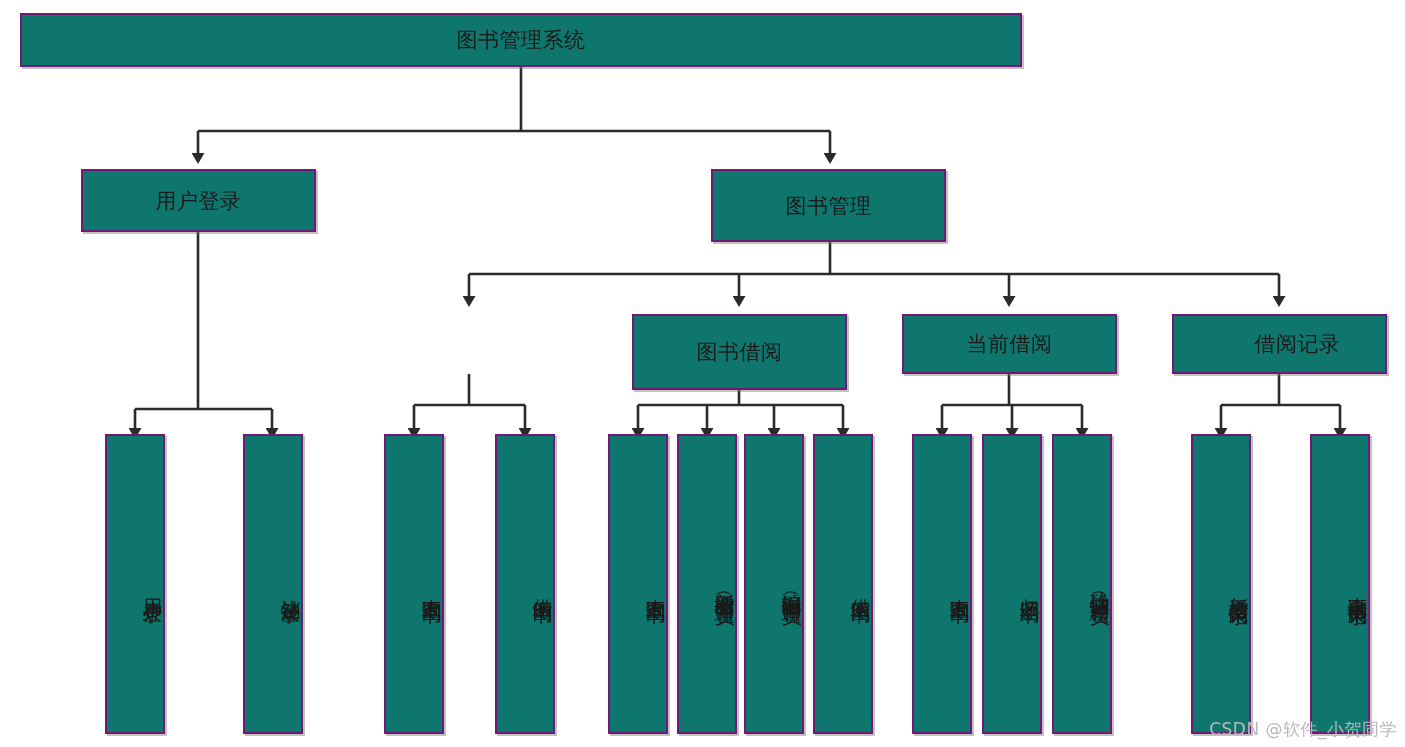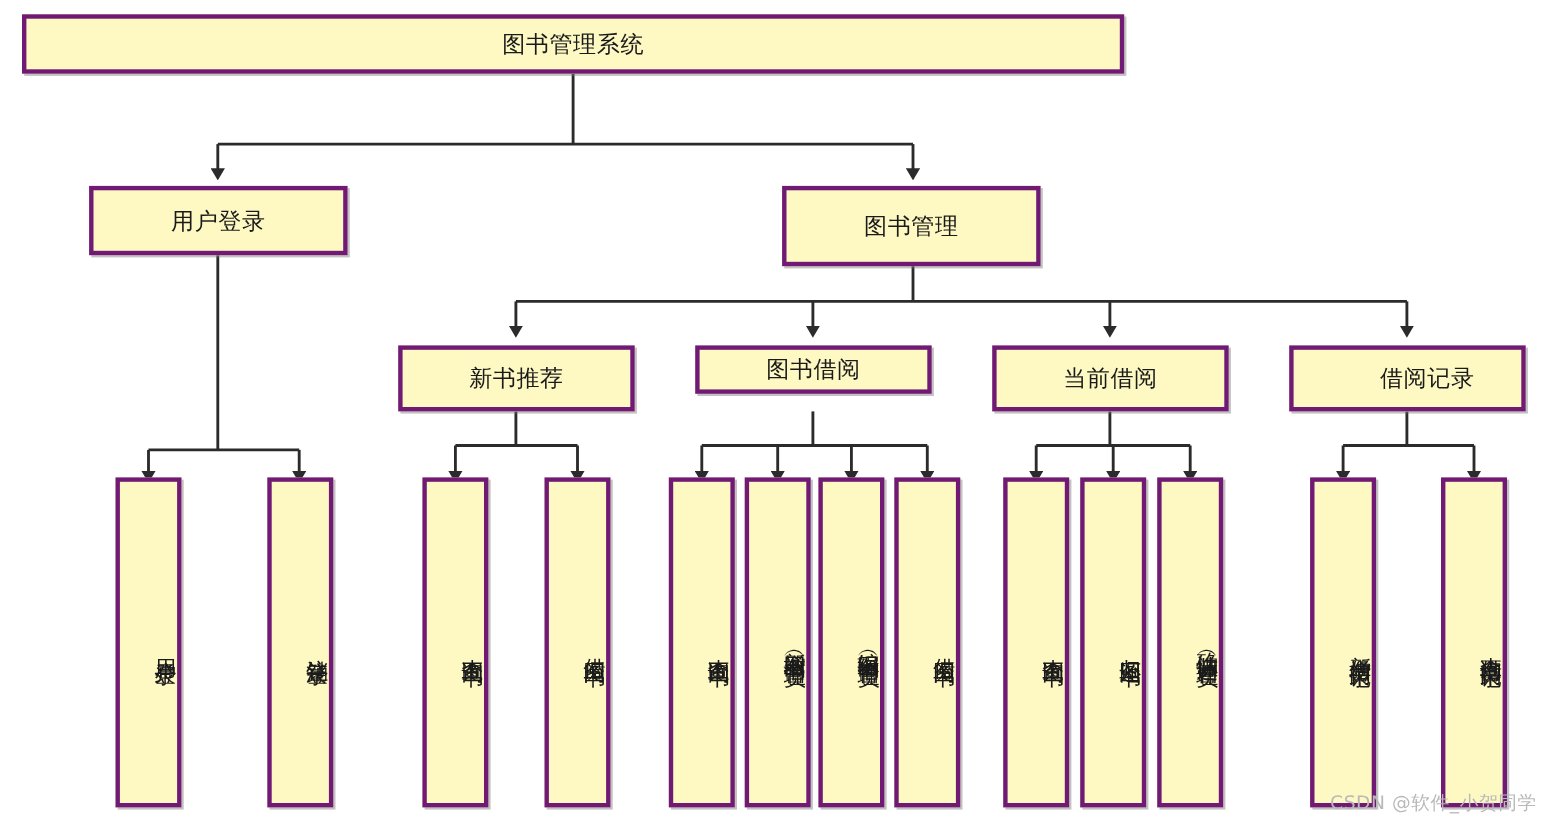--- a/index.html
+++ b/index.html
@@ -28,8 +28,8 @@
   .node {
     position: absolute;
     box-sizing: border-box;
-    background: #fef9c3;
-    border: 4px solid #701a75;
+    background: #0f766e;
+    border: 2px solid #701a75;
     box-shadow: 2px 2px 0 rgba(120,120,120,0.45);
     display: flex;
     align-items: center;

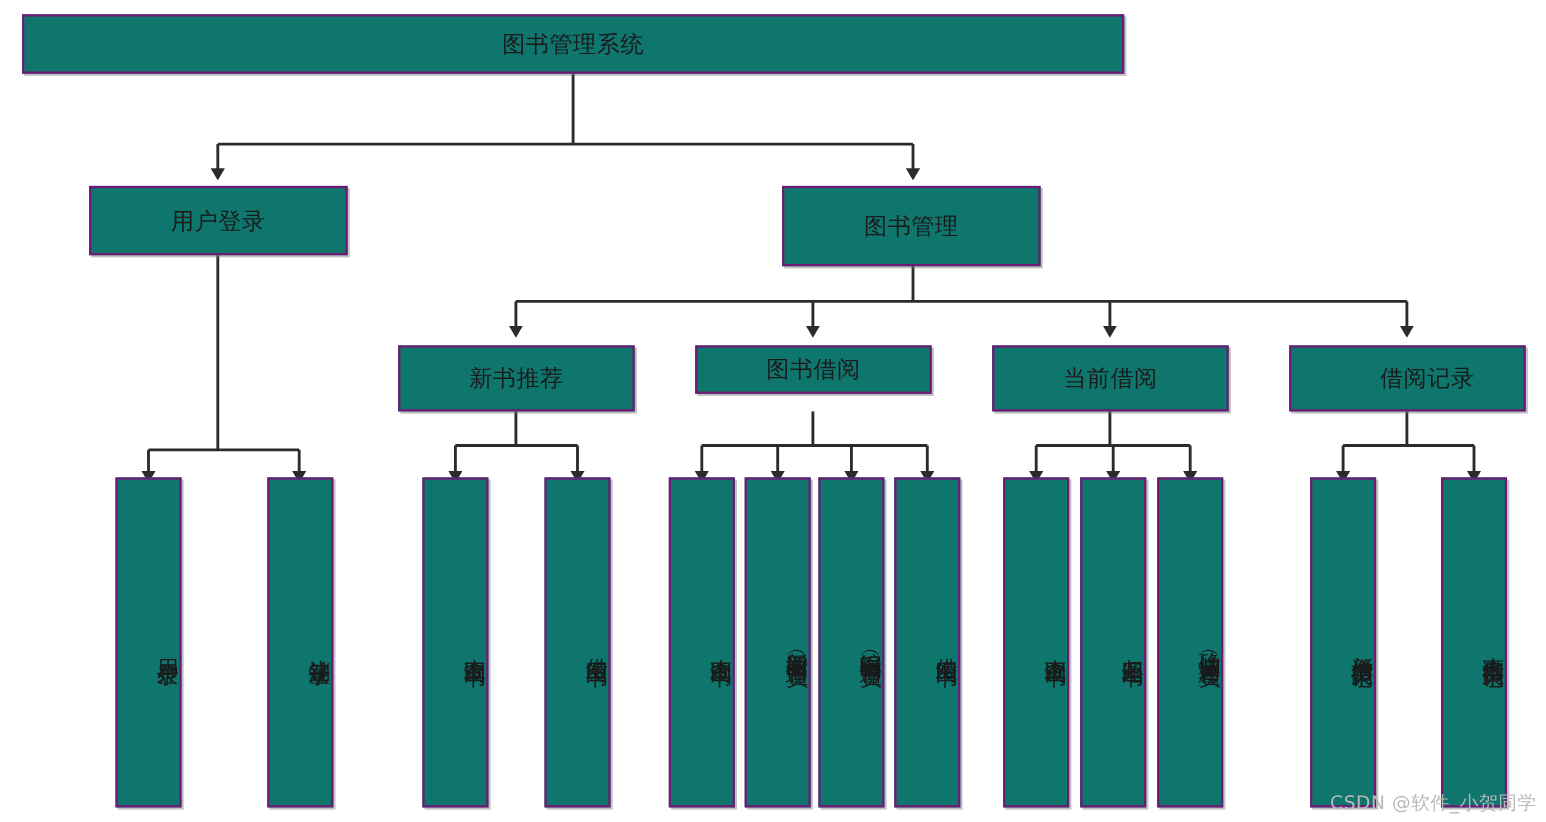--- a/index.html
+++ b/index.html
@@ -135,9 +135,6 @@
     <span class="label">图书管理</span>
   </div>
 
-  <div class="node horiz" style="left:362px; top:314px; width:215px; height:60px;">
-    <span class="label">新书推荐</span>
-  </div>
   <div class="node horiz" style="left:632px; top:314px; width:215px; height:44px;">
     <span class="label">图书借阅</span>
   </div>

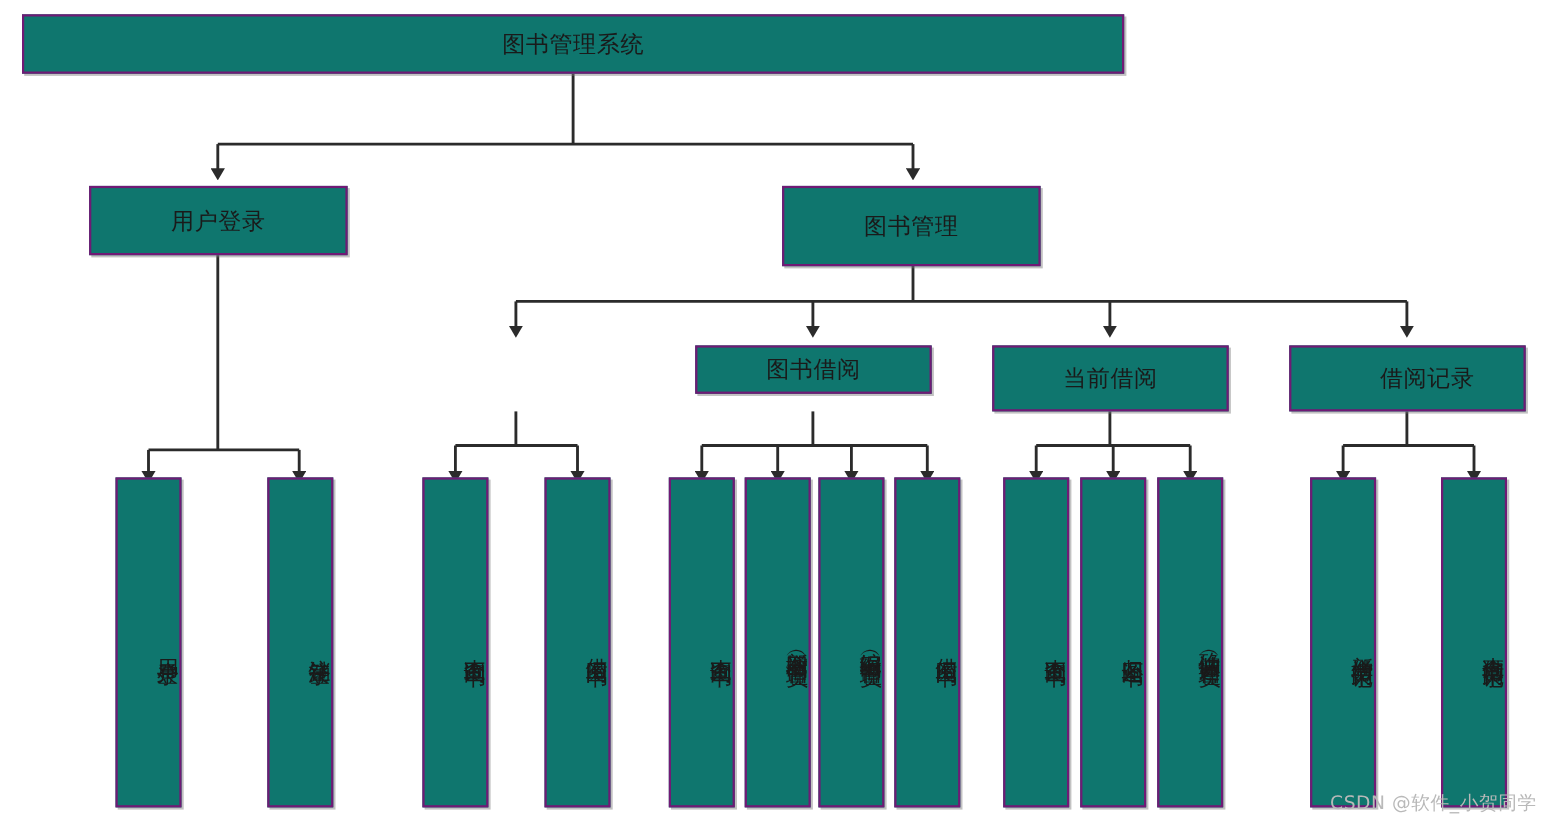--- a/index.html
+++ b/index.html
@@ -135,7 +135,7 @@
     <span class="label">图书管理</span>
   </div>
 
-  <div class="node horiz" style="left:632px; top:314px; width:215px; height:44px;">
+  <div class="node horiz" style="left:632px; top:314px; width:215px; height:76px;">
     <span class="label">图书借阅</span>
   </div>
   <div class="node horiz" style="left:902px; top:314px; width:215px; height:60px;">

